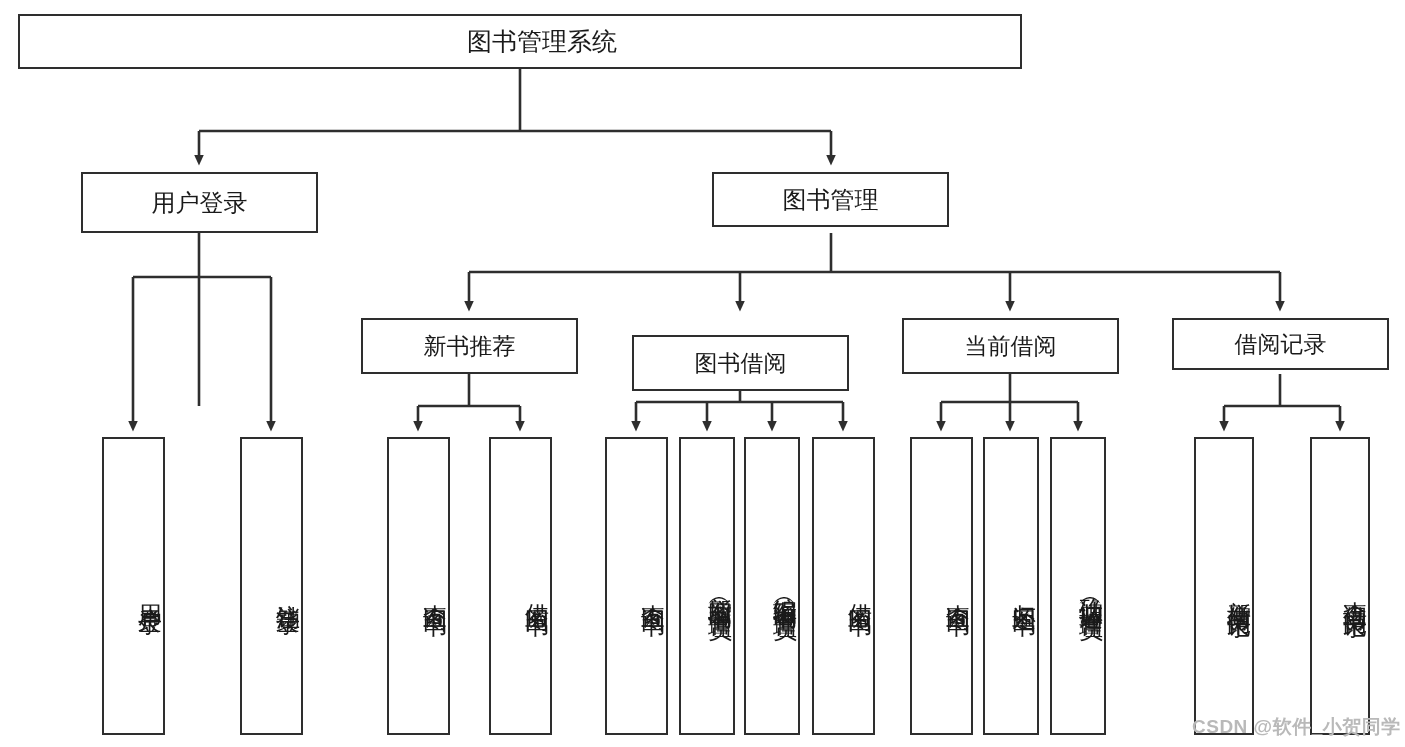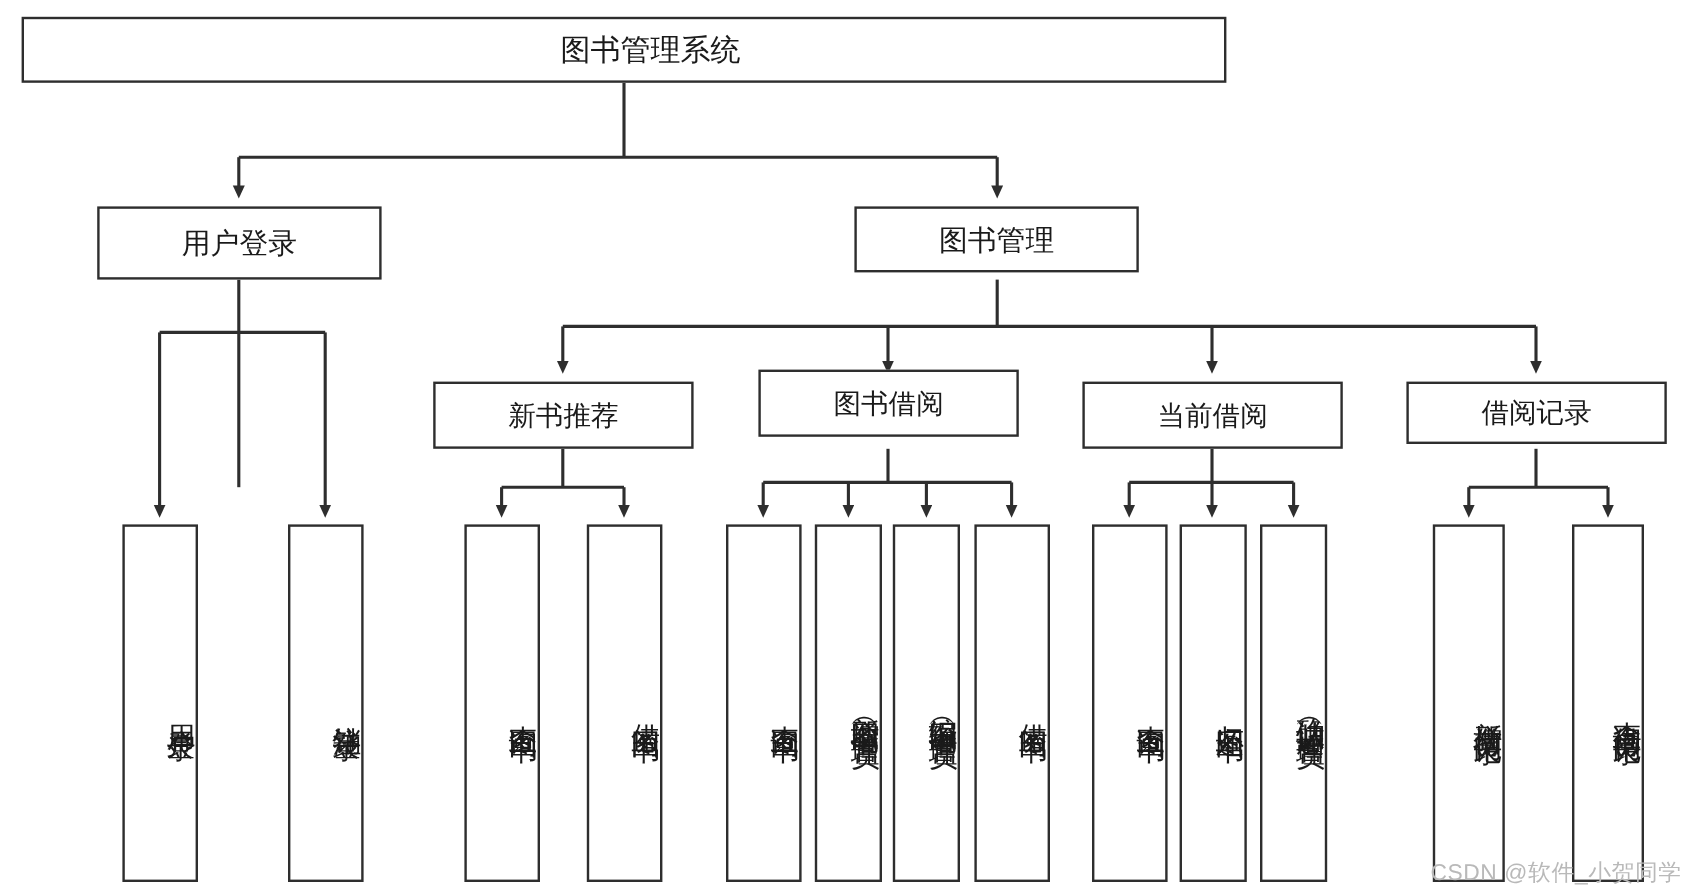--- a/index.html
+++ b/index.html
@@ -131,7 +131,7 @@
   <div class="node level2" style="left:361px; top:318px; width:217px; height:56px;">
     <span class="node-label">新书推荐</span>
   </div>
-  <div class="node level2" style="left:632px; top:308px; width:217px; height:56px;">
+  <div class="node level2" style="left:632px; top:335px; width:217px; height:56px;">
     <span class="node-label">图书借阅</span>
   </div>
   <div class="node level2" style="left:902px; top:318px; width:217px; height:56px;">

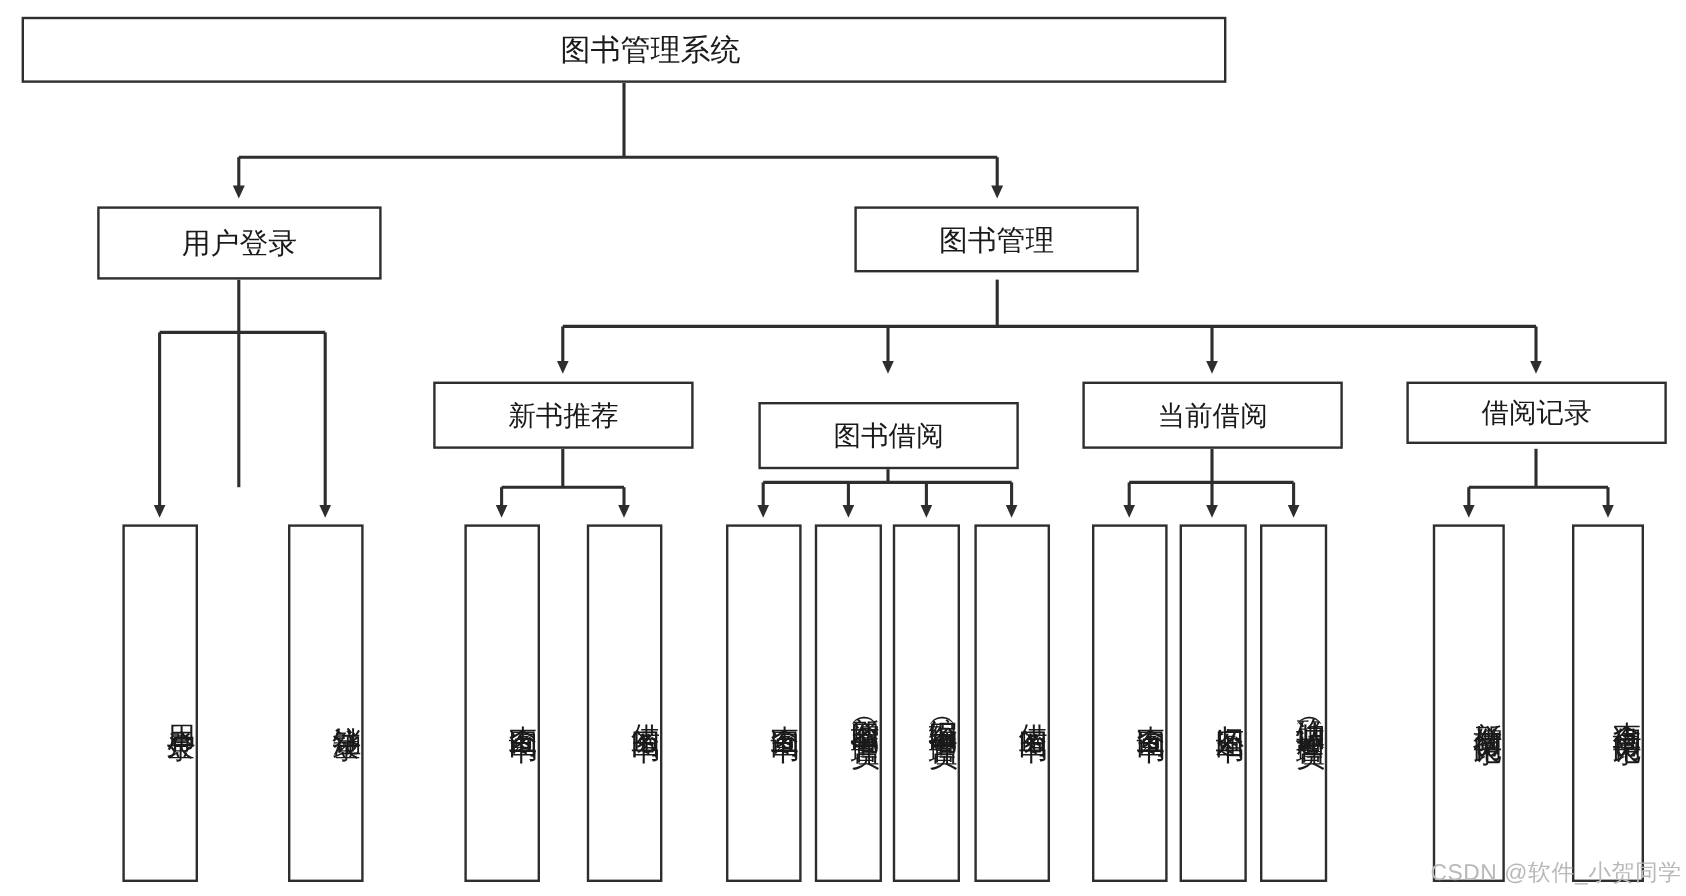--- a/index.html
+++ b/index.html
@@ -58,6 +58,7 @@
     font-size: 19px;
     white-space: nowrap;
     letter-spacing: 0.5px;
+    font-weight: bold;
   }
 </style>
 </head>

